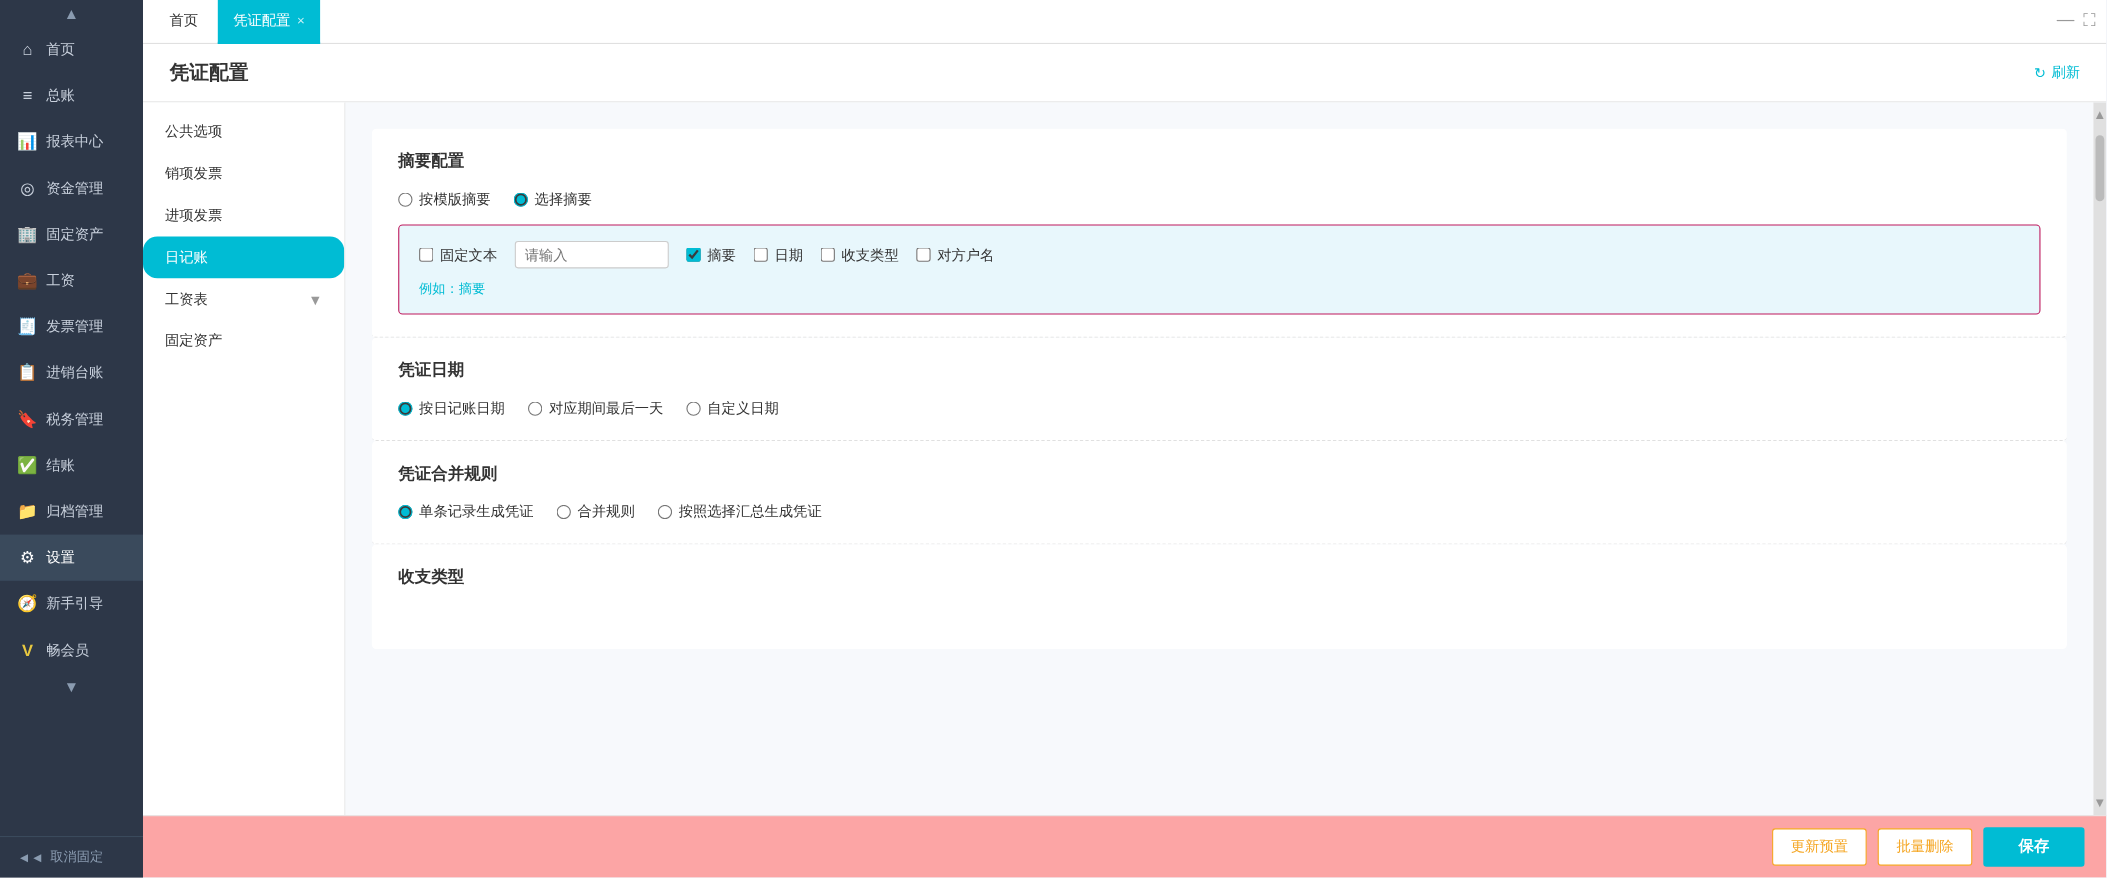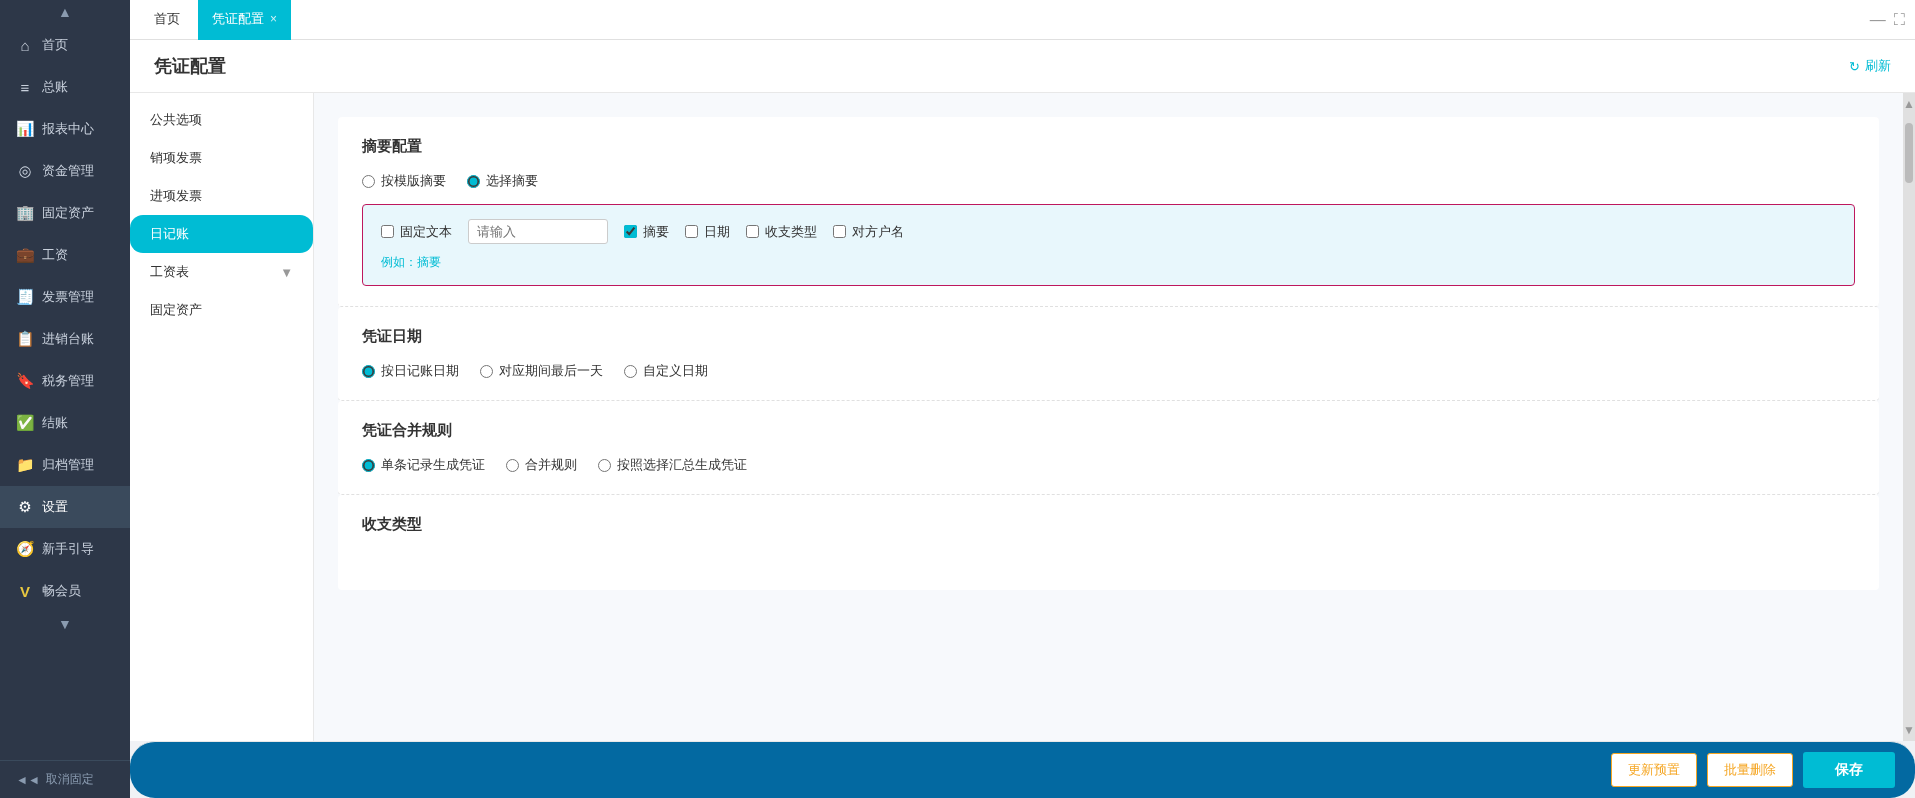--- a/index.html
+++ b/index.html
@@ -245,7 +245,7 @@
 
     
     .bottom-bar {
-      background: #0369a1;
+      background: #fca5a5;
       padding: 10px 20px;
       display: flex;
       align-items: center;
@@ -253,7 +253,6 @@
       gap: 10px;
       border-top: 1px solid #e8e8e8;
       flex-shrink: 0;
-      border-radius: 25px;
     }
     .btn-update {
       background: #fff;

